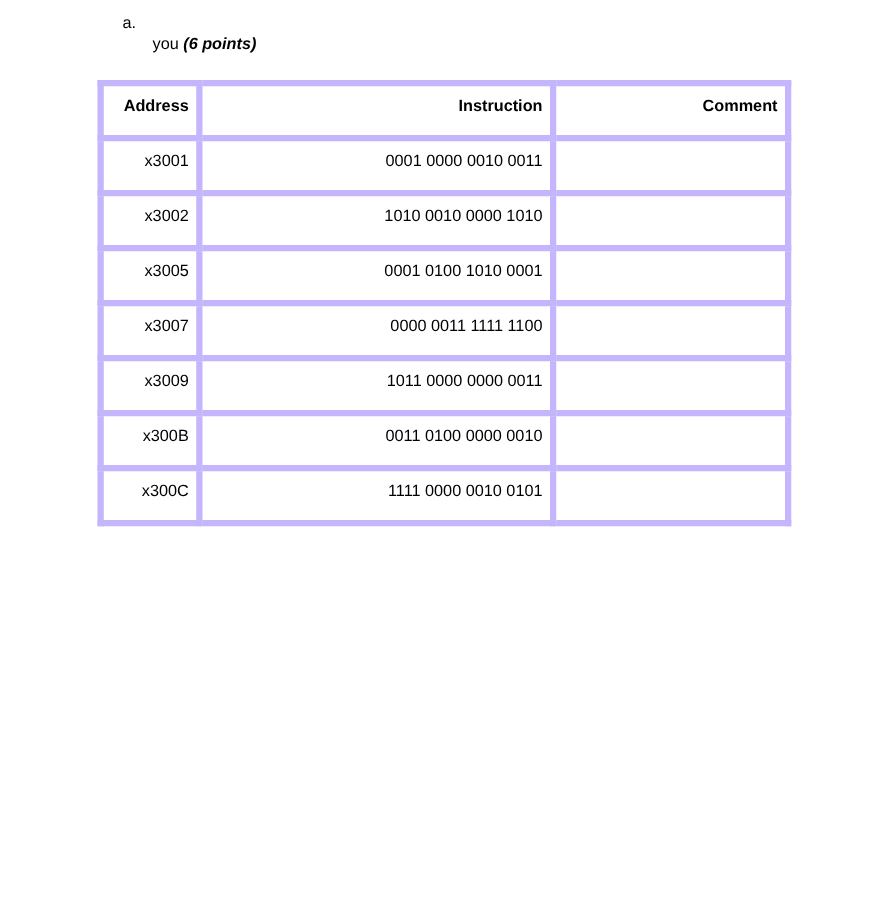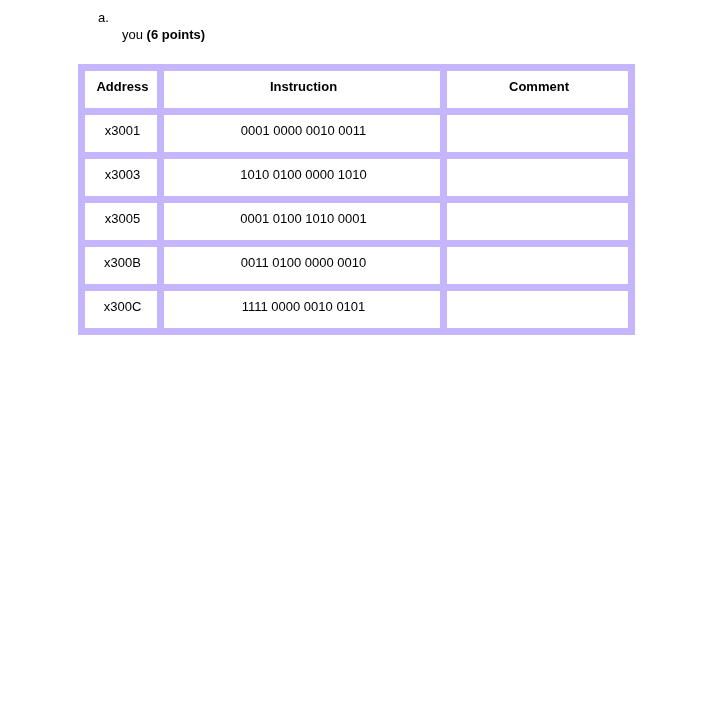--- a/index.html
+++ b/index.html
@@ -38,6 +38,7 @@
   }
   .points {
     font-weight: bold;
+    font-style: italic;
   }
   table.instr-table {
     position: absolute;

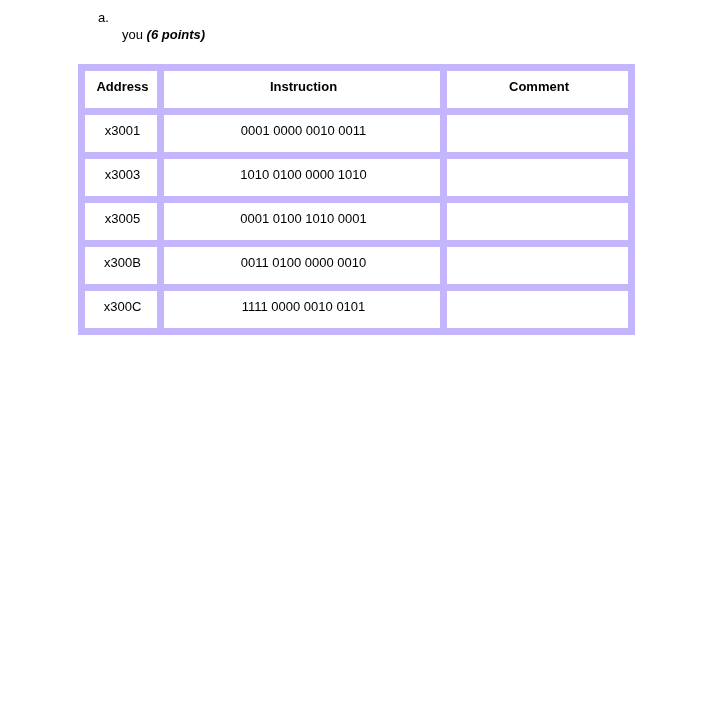--- a/index.html
+++ b/index.html
@@ -51,9 +51,9 @@
   }
   .instr-table th,
   .instr-table td {
-    border: 7px solid #c4b5fd;
+    border: 5px solid #c4b5fd;
     vertical-align: top;
-    text-align: center;
+    text-align: right;
     padding: 8px 6px 0 9px;
     height: 44px;
     box-sizing: border-box;

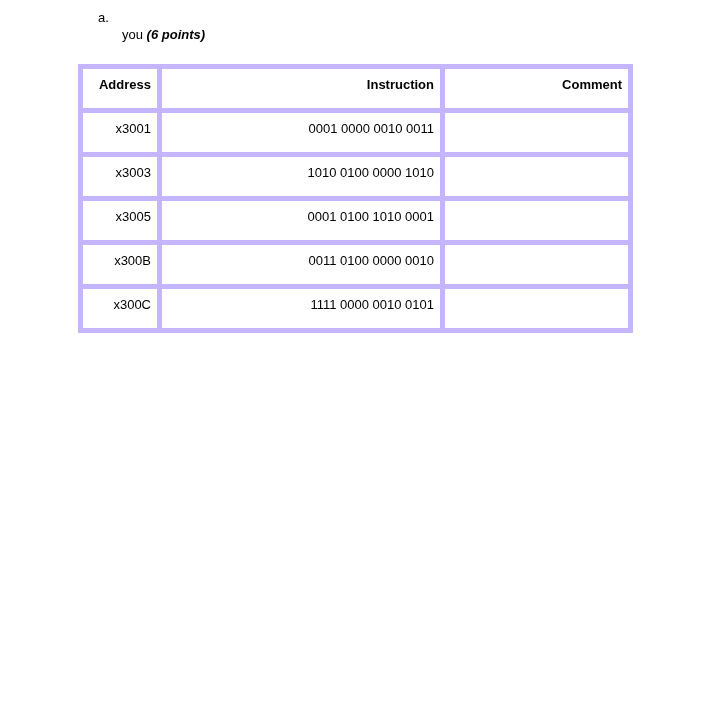--- a/index.html
+++ b/index.html
@@ -99,6 +99,11 @@
       <td></td>
     </tr>
 
+    <tr>
+      <td>x3002</td>
+      <td>1010 0010 0000 1010</td>
+      <td></td>
+    </tr>
 
     <tr>
       <td>x3003</td>

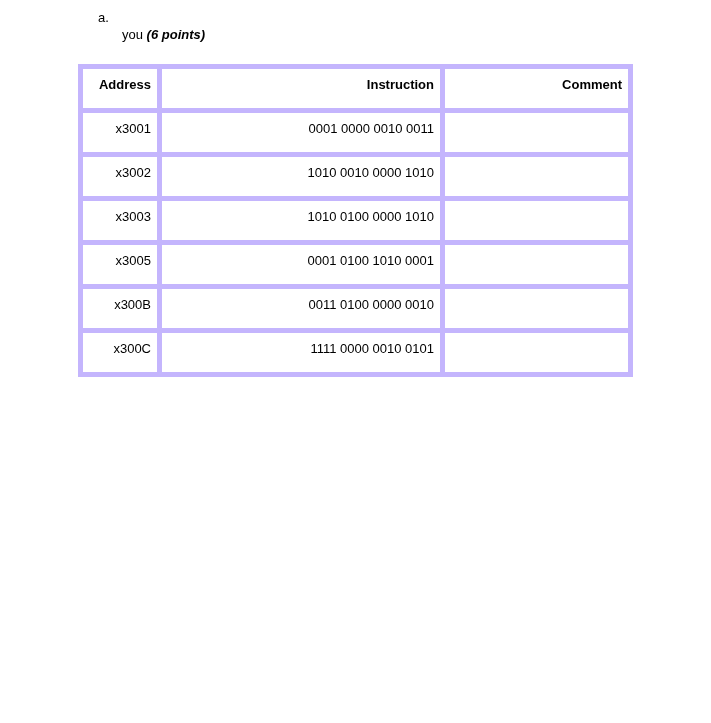--- a/index.html
+++ b/index.html
@@ -105,11 +105,6 @@
       <td></td>
     </tr>
 
-    <tr>
-      <td>x3003</td>
-      <td>1010 0100 0000 1010</td>
-      <td></td>
-    </tr>
 
 
     <tr>

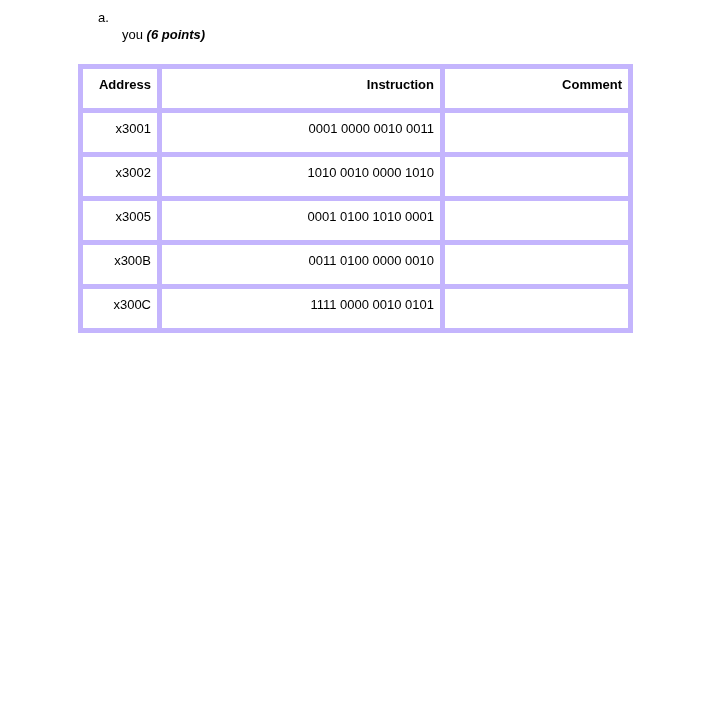--- a/index.html
+++ b/index.html
@@ -114,6 +114,11 @@
     </tr>
 
 
+    <tr>
+      <td>x3007</td>
+      <td>0000 0011 1111 1100</td>
+      <td></td>
+    </tr>
 
 
 

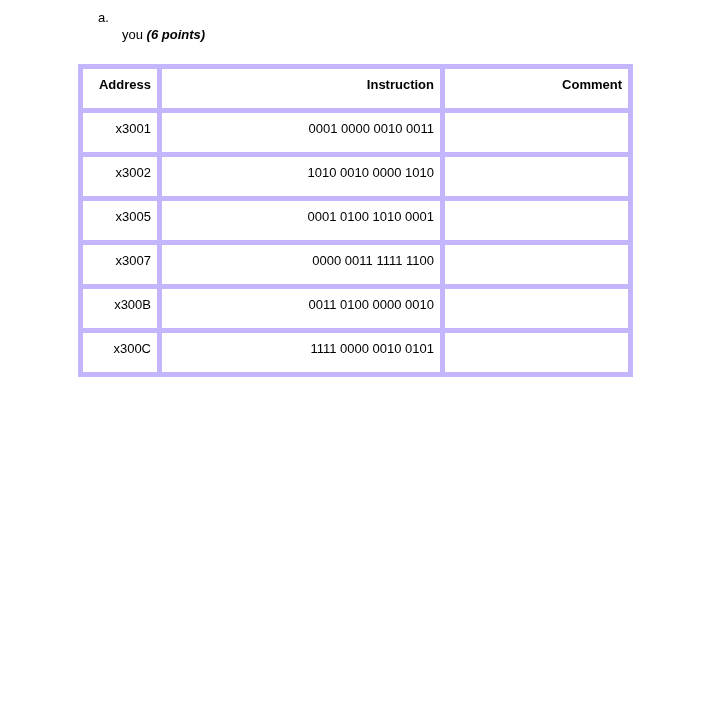--- a/index.html
+++ b/index.html
@@ -121,6 +121,11 @@
     </tr>
 
 
+    <tr>
+      <td>x3009</td>
+      <td>1011 0000 0000 0011</td>
+      <td></td>
+    </tr>
 
 
     <tr>

